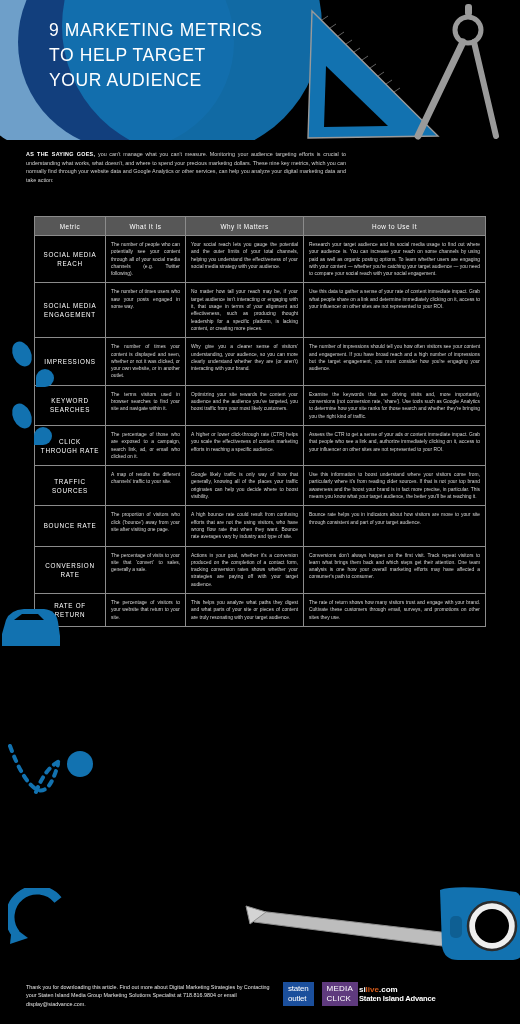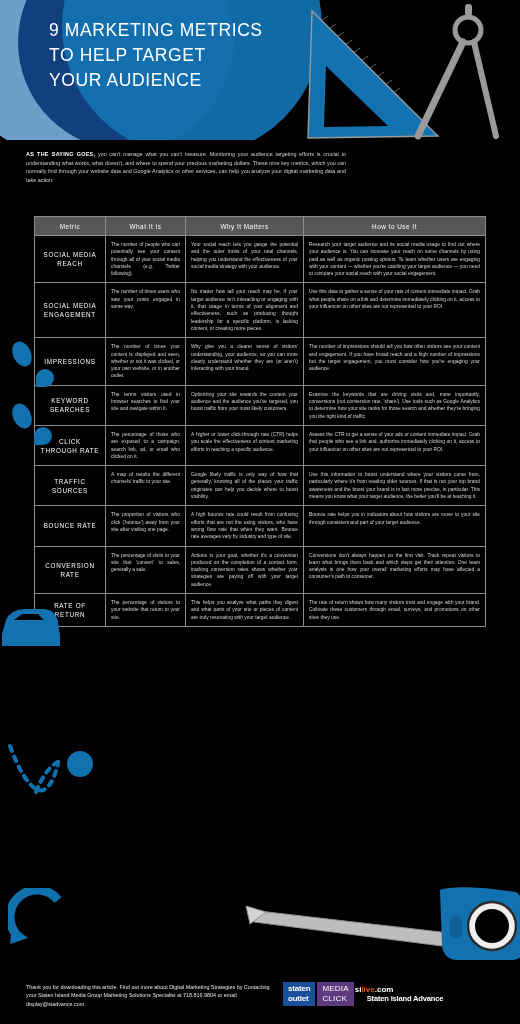--- a/index.html
+++ b/index.html
@@ -80,7 +80,7 @@
   .logos { position: absolute; left: 283px; bottom: 18px; display: flex; align-items: stretch; height: 24px; z-index: 7; }
   .logo-staten {
     background: #1b4f9c; color: #fff; padding: 2px 5px;
-    font-size: 8px; line-height: 10px; font-weight: 700; letter-spacing: -.2px;
+    font-size: 8px; line-height: 10px; font-weight: 400; letter-spacing: -.2px;
     display: flex; flex-direction: column; justify-content: center;
   }
   .logo-media {

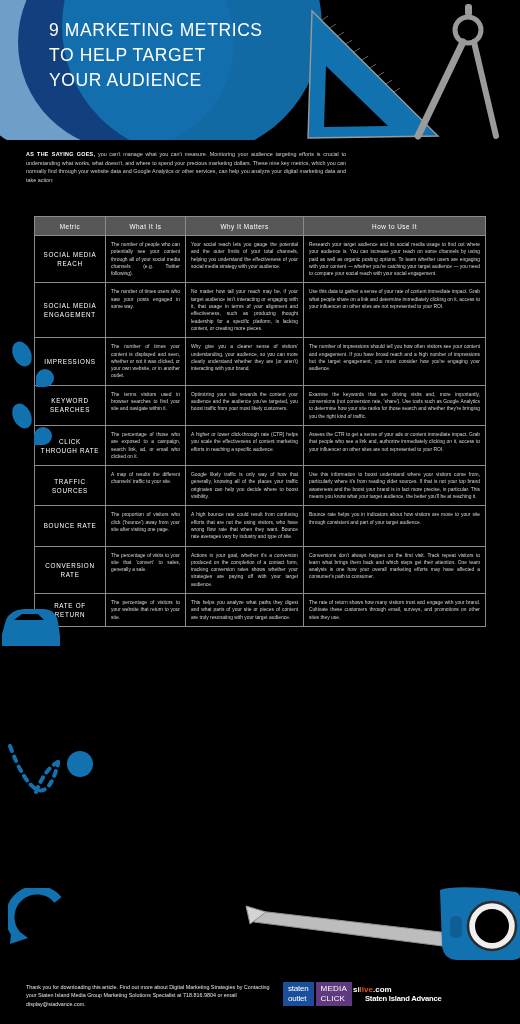--- a/index.html
+++ b/index.html
@@ -86,7 +86,7 @@
   .logo-media {
     background: #5f3a7e; color: #fff; padding: 2px 5px;
     font-size: 8px; line-height: 10px; font-weight: 400; letter-spacing: .2px;
-    display: flex; flex-direction: column; justify-content: center; margin-left: 2px;
+    display: flex; flex-direction: column; justify-content: center; margin-left: 8px;
   }
   .logo-silive { margin-left: 1px; display: flex; flex-direction: column; justify-content: center; }
   .silive-top { font-size: 8px; font-weight: 700; color: #ffffff; line-height: 9px; }

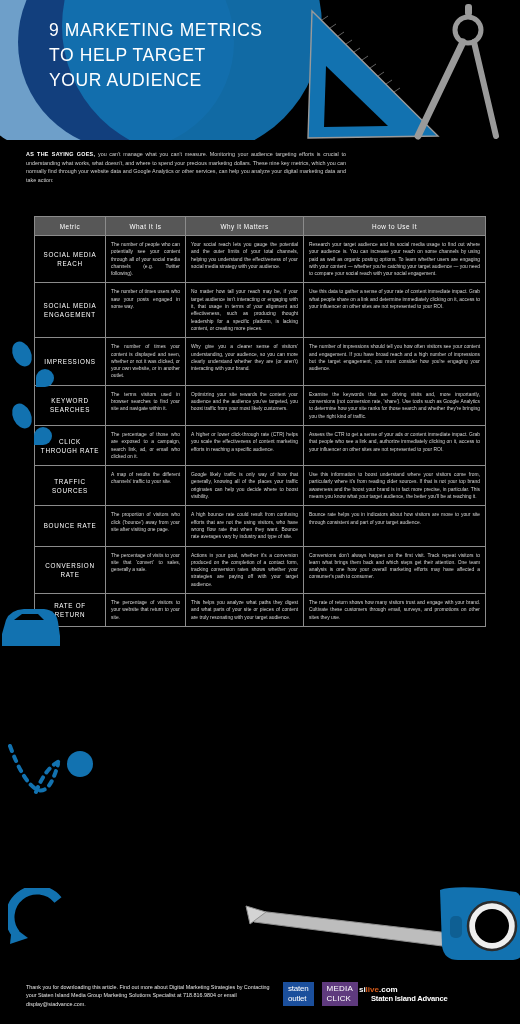--- a/index.html
+++ b/index.html
@@ -91,7 +91,7 @@
   .logo-silive { margin-left: 1px; display: flex; flex-direction: column; justify-content: center; }
   .silive-top { font-size: 8px; font-weight: 700; color: #ffffff; line-height: 9px; }
   .silive-top .o { color: #d85c1a; }
-  .silive-bot { font-size: 7.6px; font-weight: 700; color: #ffffff; line-height: 9px; letter-spacing: -.2px; padding-left: 12px; }
+  .silive-bot { font-size: 7.6px; font-weight: 700; color: #ffffff; line-height: 9px; letter-spacing: -.2px; }
 </style>
 </head>
 <body>

